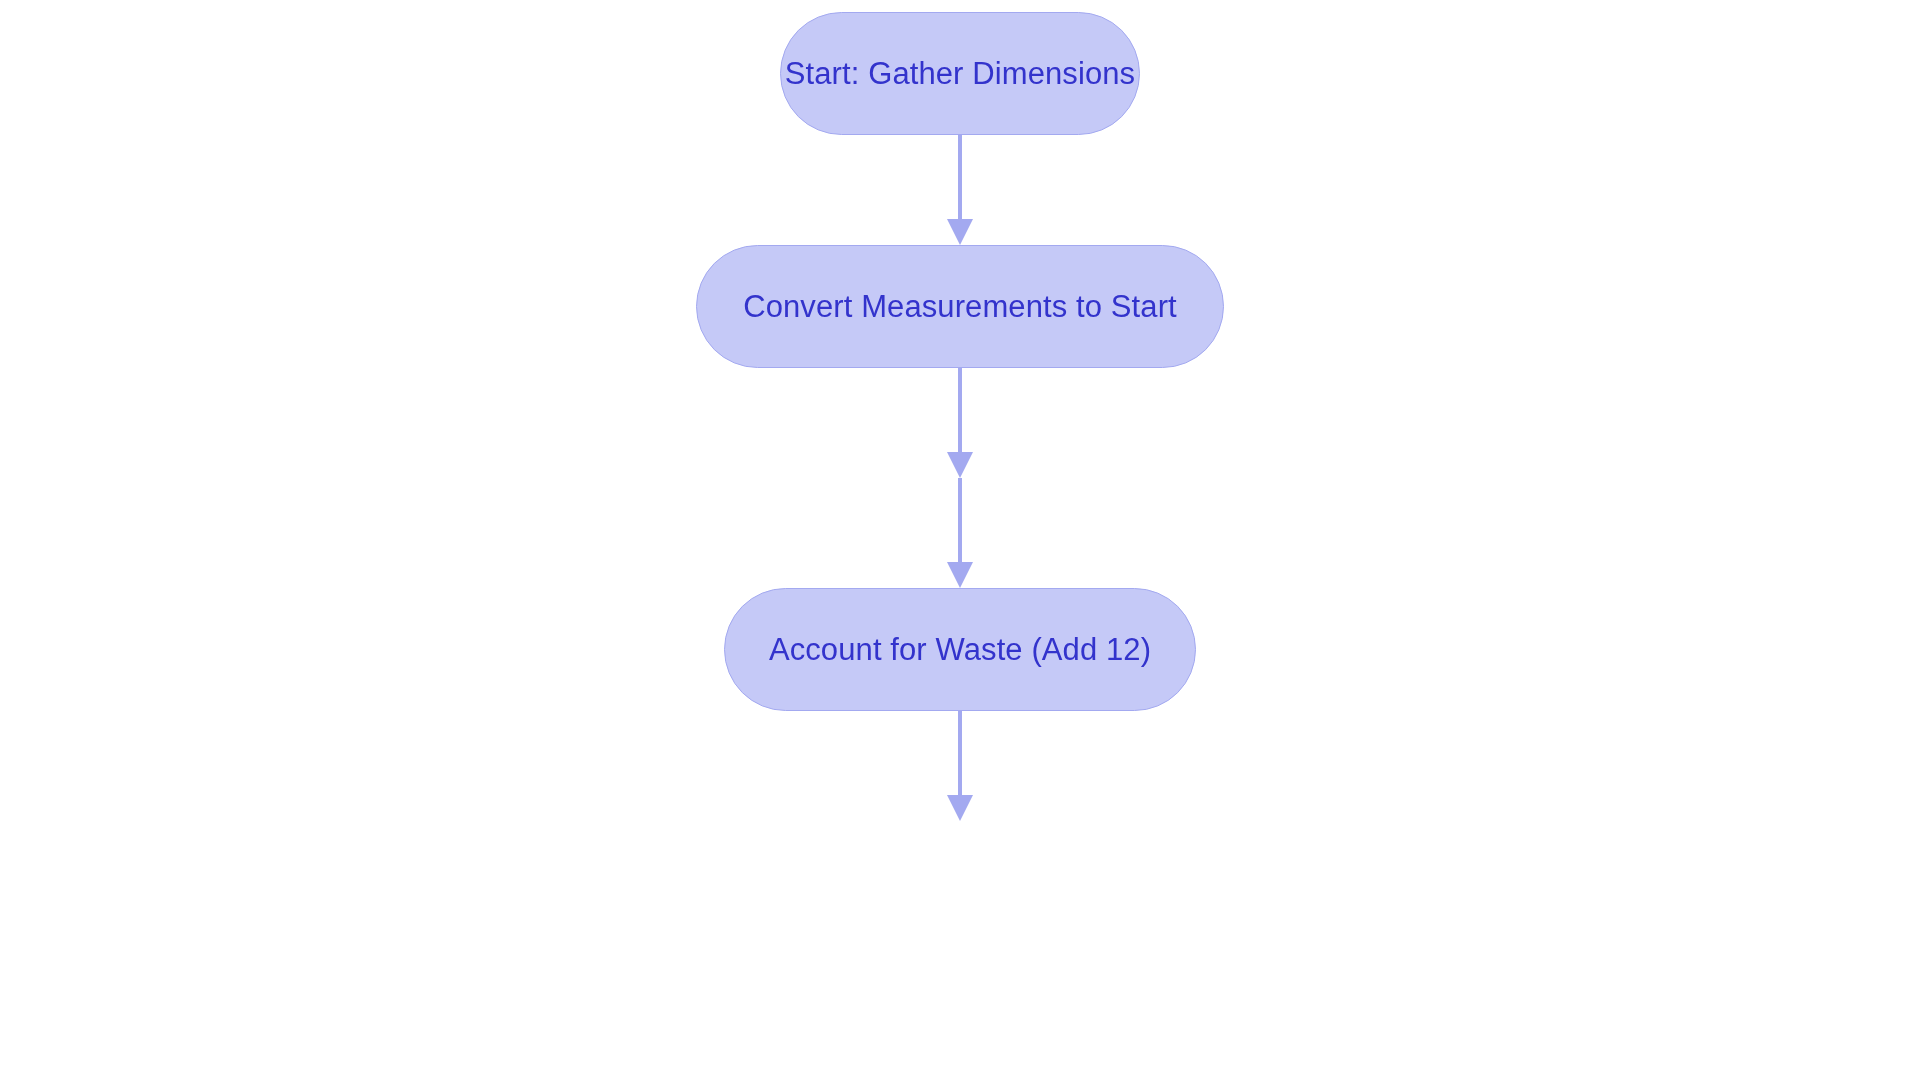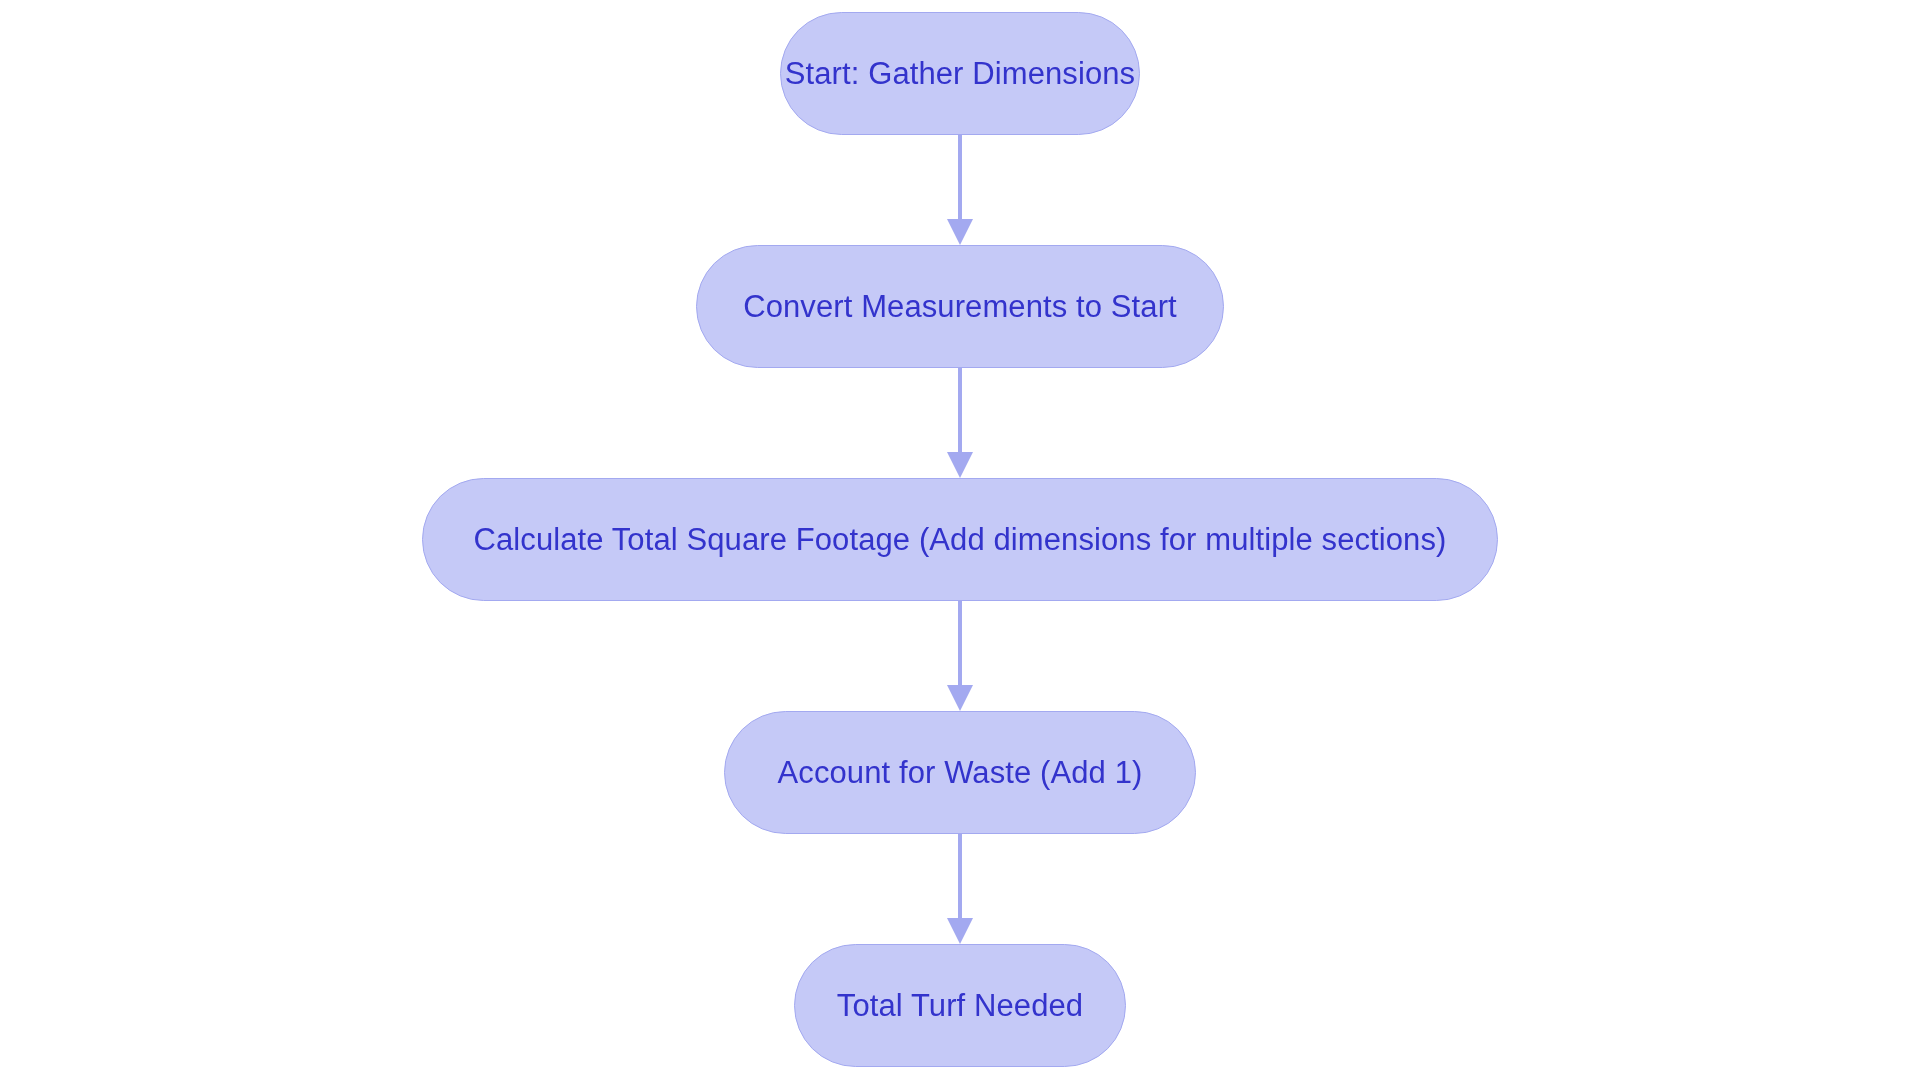--- a/index.html
+++ b/index.html
@@ -107,9 +107,6 @@
       <span class="head"></span>
     </div>
 
-    <div class="node" style="width:1076px">
-      <span>Calculate Total Square Footage (Add dimensions for multiple sections)</span>
-    </div>
 
     <div class="connector">
       <span class="stem"></span>

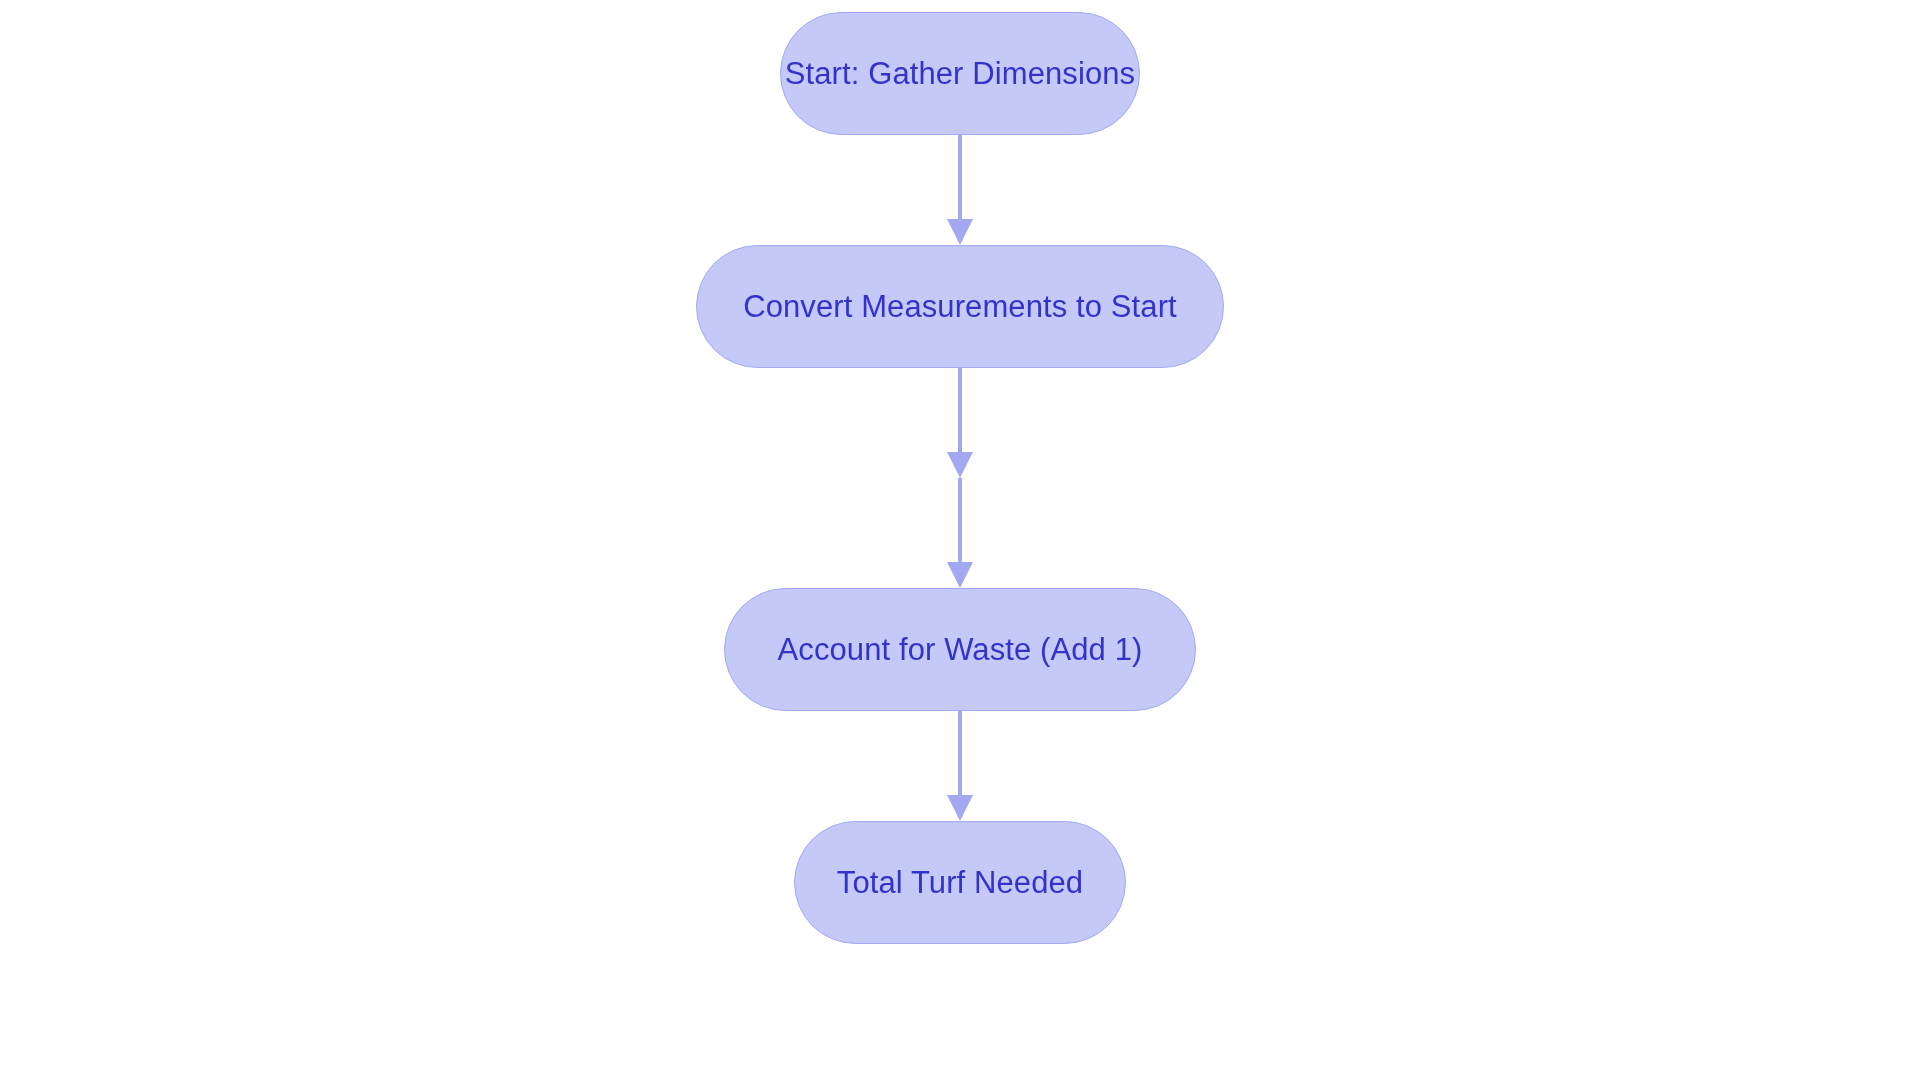--- a/index.html
+++ b/index.html
@@ -114,7 +114,7 @@
     </div>
 
     <div class="node" style="width:472px">
-      <span>Account for Waste (Add 1)</span>
+      <span>Account for Waste (Add 12)</span>
     </div>
 
     <div class="connector">

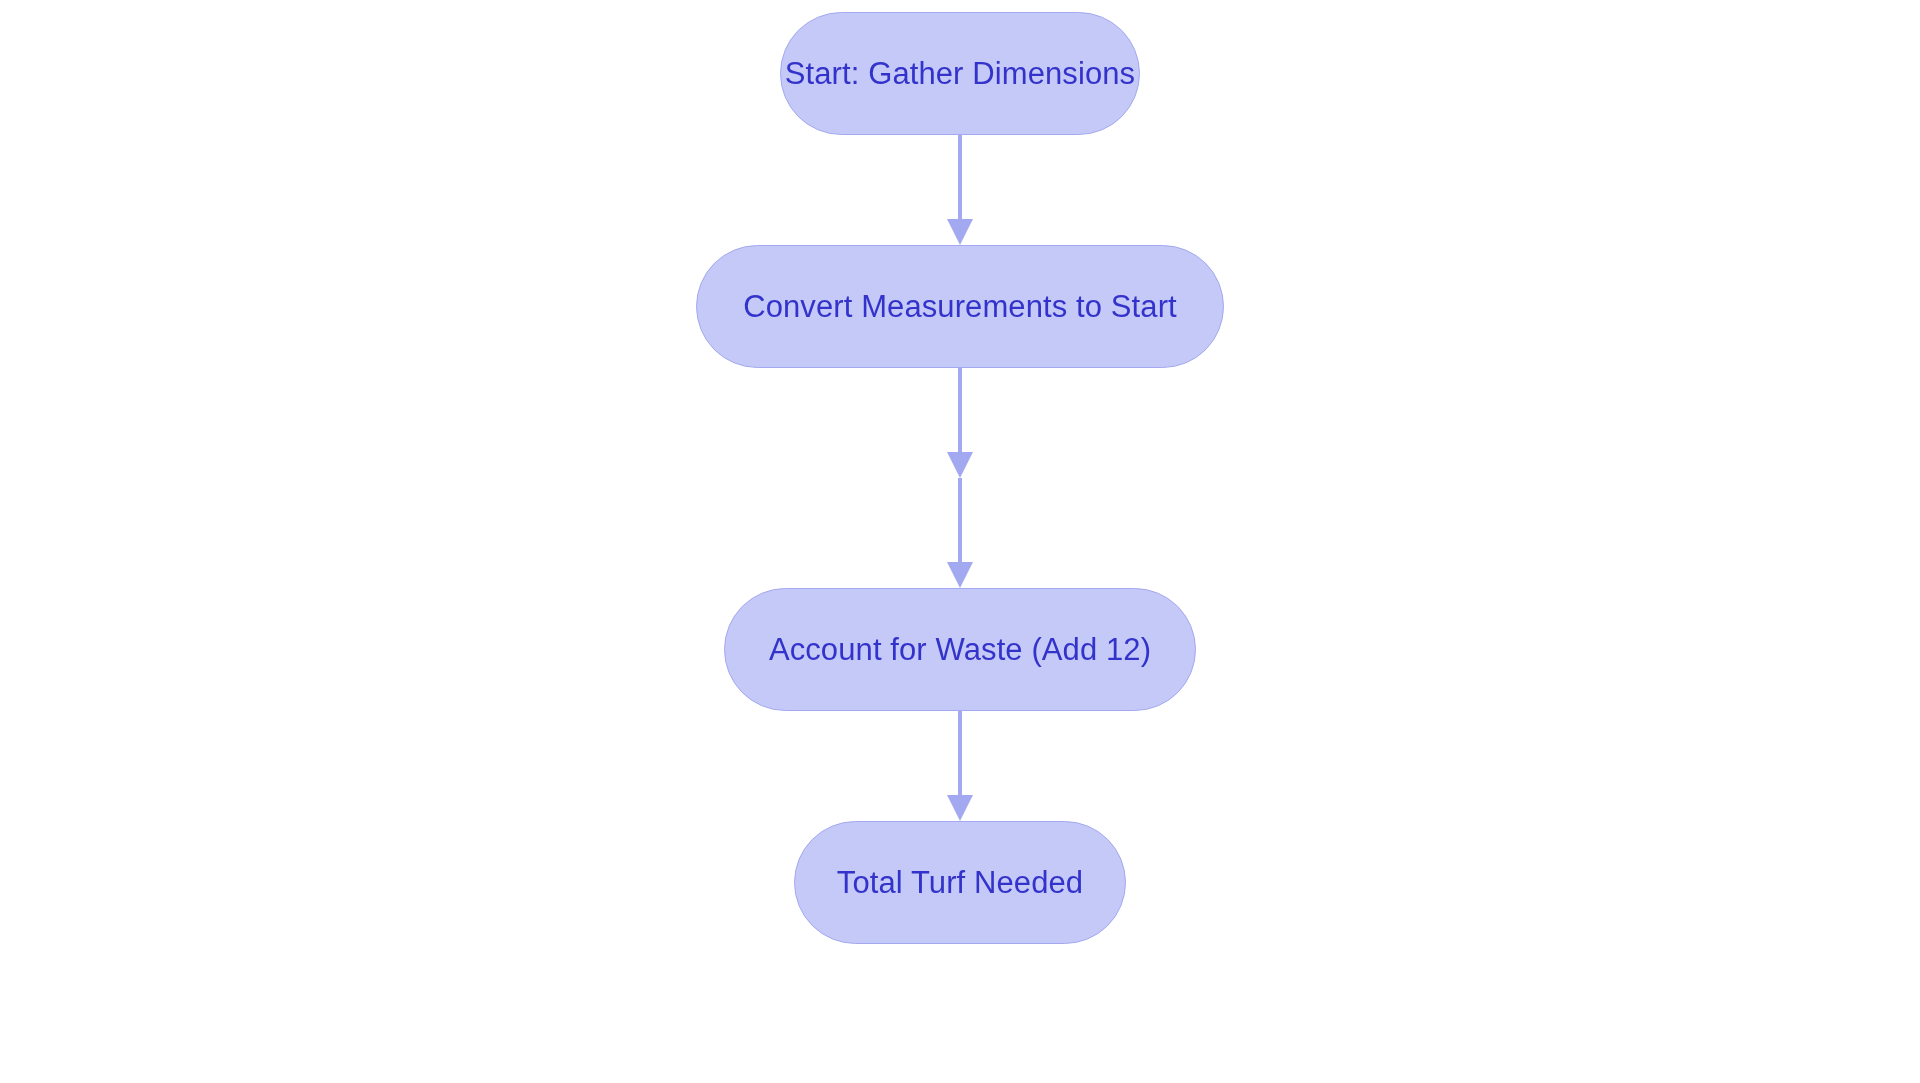--- a/index.html
+++ b/index.html
@@ -122,9 +122,6 @@
       <span class="head"></span>
     </div>
 
-    <div class="node" style="width:332px">
-      <span>Total Turf Needed</span>
-    </div>
 
   </div>
 </div>

